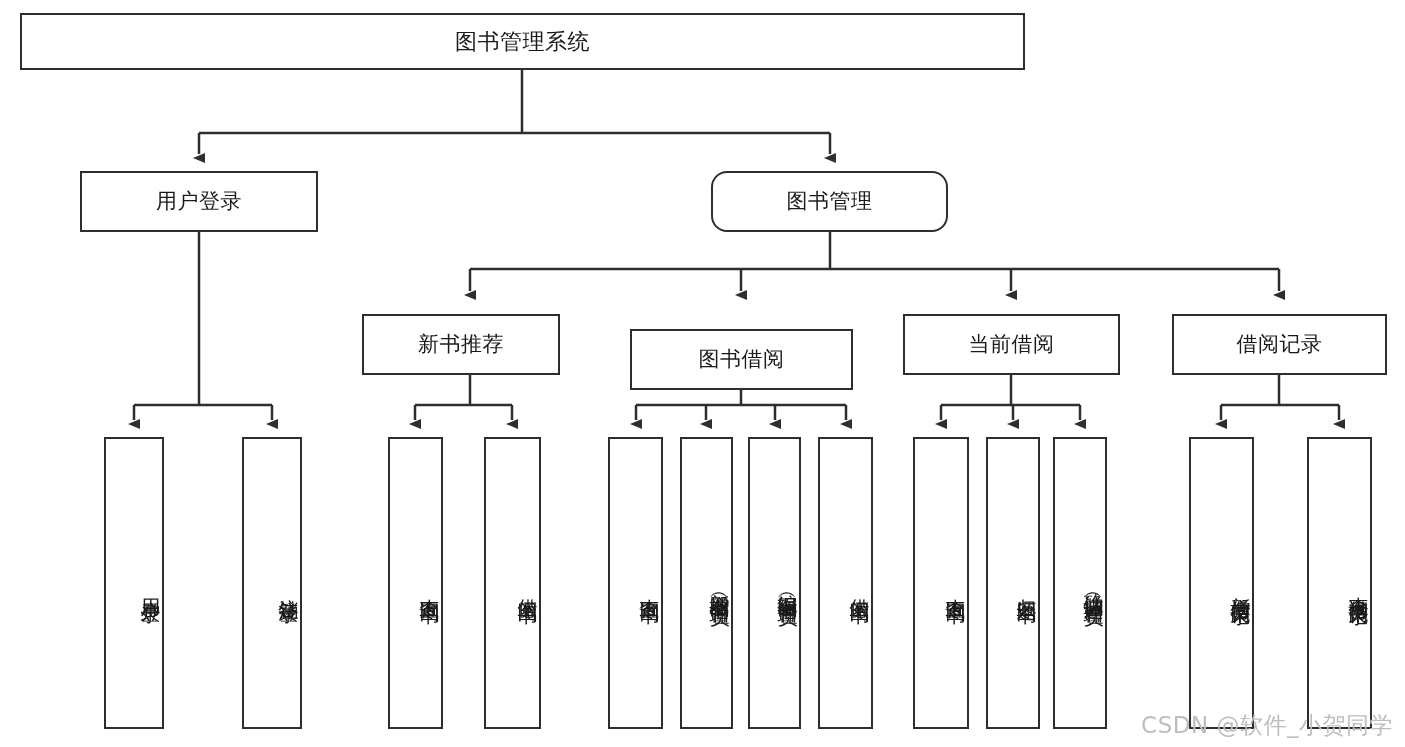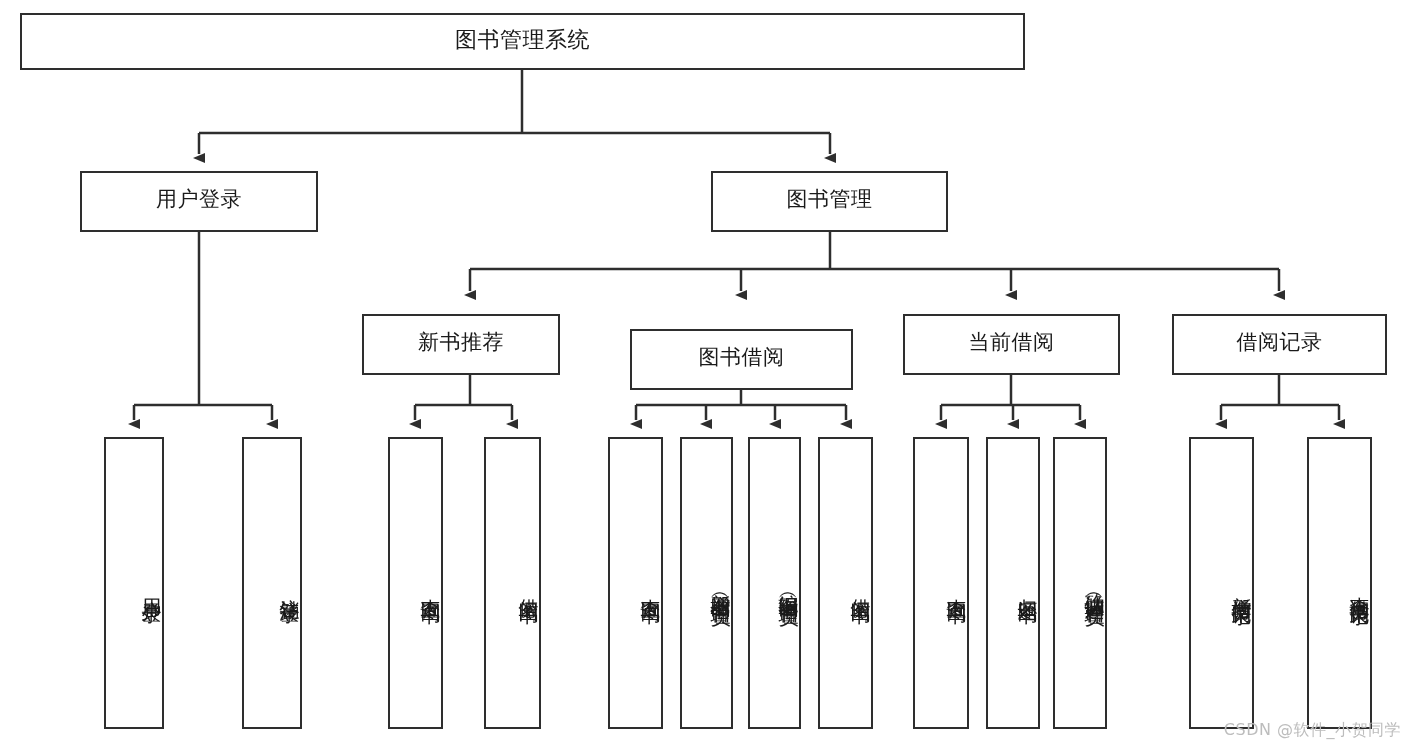--- a/index.html
+++ b/index.html
@@ -36,7 +36,6 @@
     justify-content: center;
     color: #1a1a1a;
     line-height: 1.18;
-    font-family: Liberation Mono, monospace;
   }
   .node.h {
     font-size: 21px;

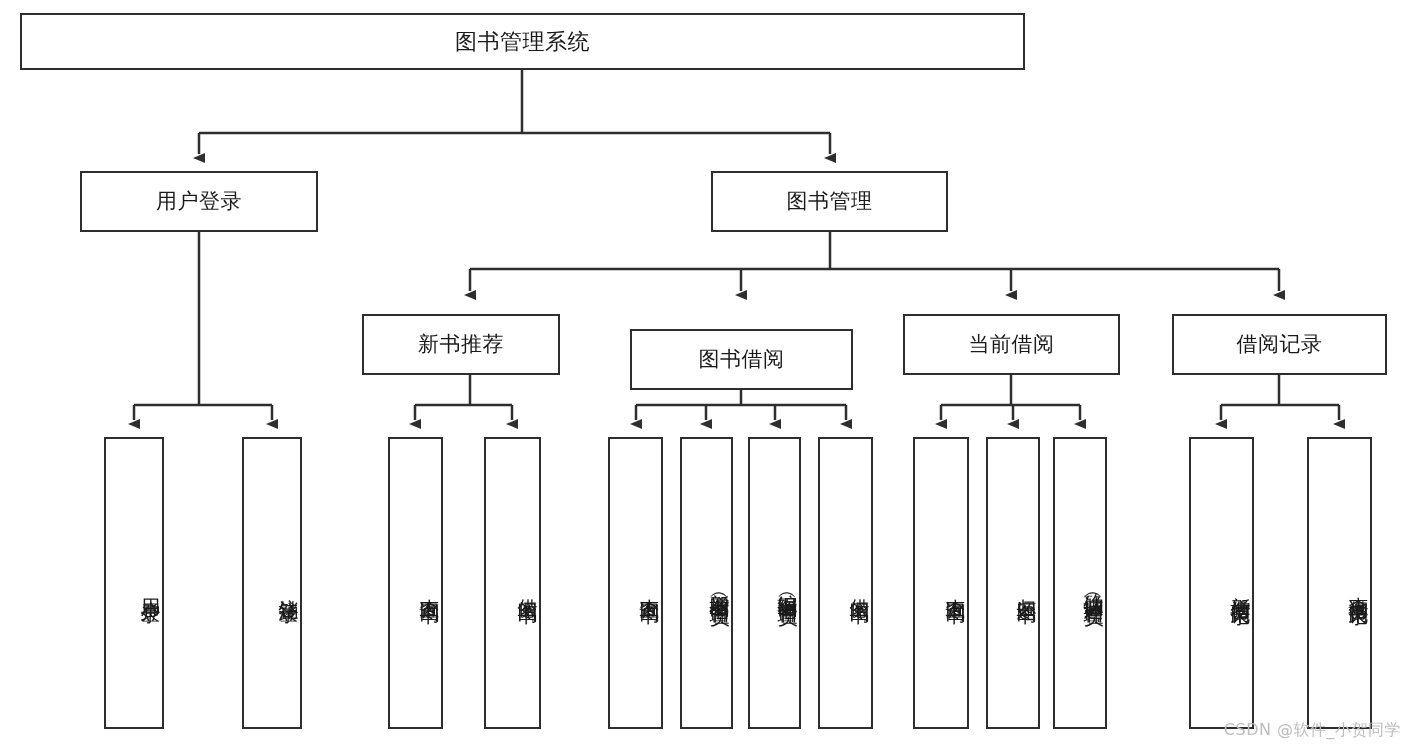--- a/index.html
+++ b/index.html
@@ -122,7 +122,7 @@
   <div class="node root h" style="left: 20px; top: 13px; width: 1005px; height: 57px; border-color: rgb(46, 46, 46); background: rgb(255, 255, 255); color: rgb(26, 26, 26);">图书管理系统</div>
 
   <div class="node h" style="left: 80px; top: 171px; width: 238px; height: 61px; border-color: rgb(46, 46, 46); background: rgb(255, 255, 255); color: rgb(26, 26, 26);">用户登录</div>
-  <div class="node h" style="left: 711px; top: 171px; width: 237px; height: 61px; border-color: rgb(46, 46, 46); background: rgb(255, 255, 255); color: rgb(26, 26, 26);">图书管理</div>
+  <div class="node h" style="left: 711px; top: 171px; width: 237px; height: 61px; border-color: rgb(46, 46, 46); background: rgb(255, 255, 255); color: rgb(26, 26, 26); border-radius: 16px;">图书管理</div>
 
   <div class="node h" style="left: 362px; top: 314px; width: 198px; height: 61px; border-color: rgb(46, 46, 46); background: rgb(255, 255, 255); color: rgb(26, 26, 26);">新书推荐</div>
   <div class="node h" style="left: 630px; top: 314px; width: 223px; height: 61px; border-color: rgb(46, 46, 46); background: rgb(255, 255, 255); color: rgb(26, 26, 26); margin-top: 15px;">图书借阅</div>

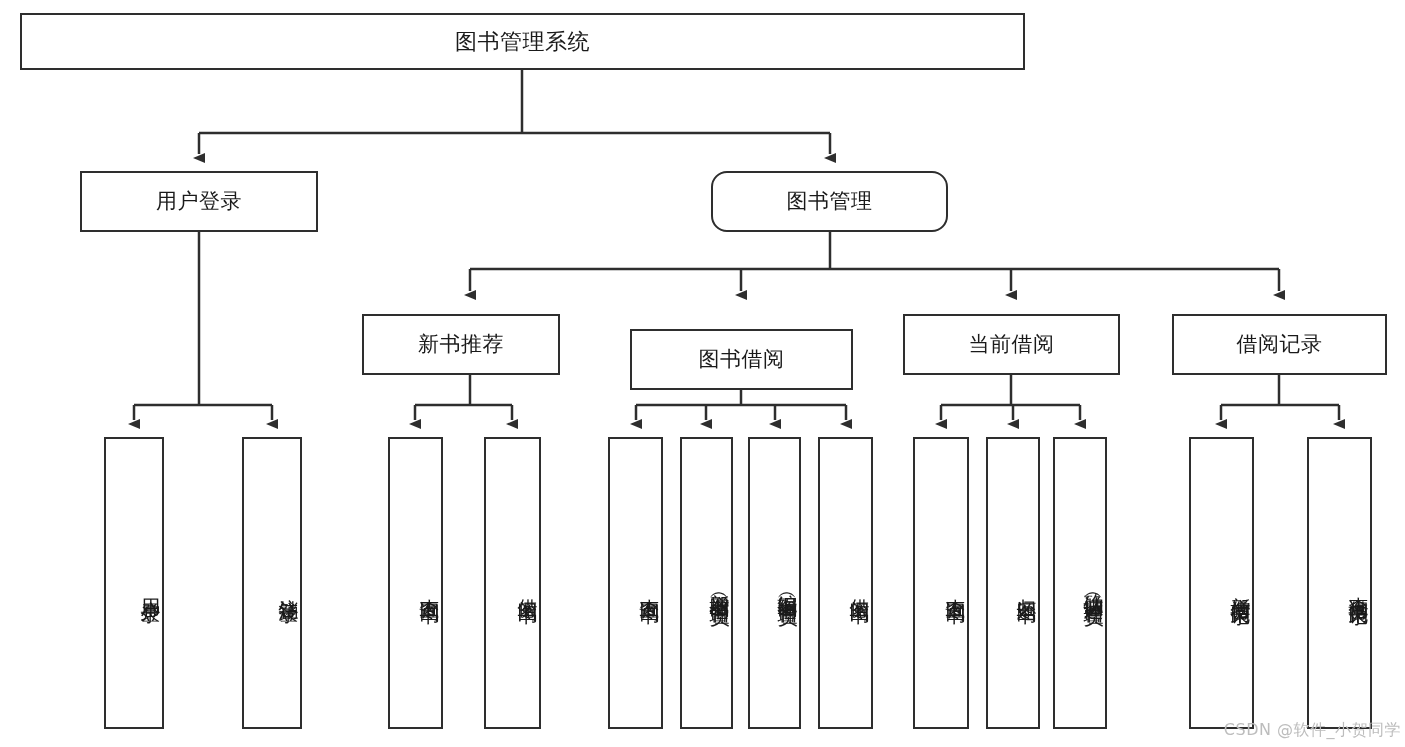--- a/index.html
+++ b/index.html
@@ -55,9 +55,9 @@
   }
   .watermark {
     position: absolute;
-    right: 4px;
+    right: 12px;
     bottom: 6px;
-    font-size: 16px;
+    font-size: 23px;
     color: #bdbdbd;
     white-space: nowrap;
     letter-spacing: 0.5px;

